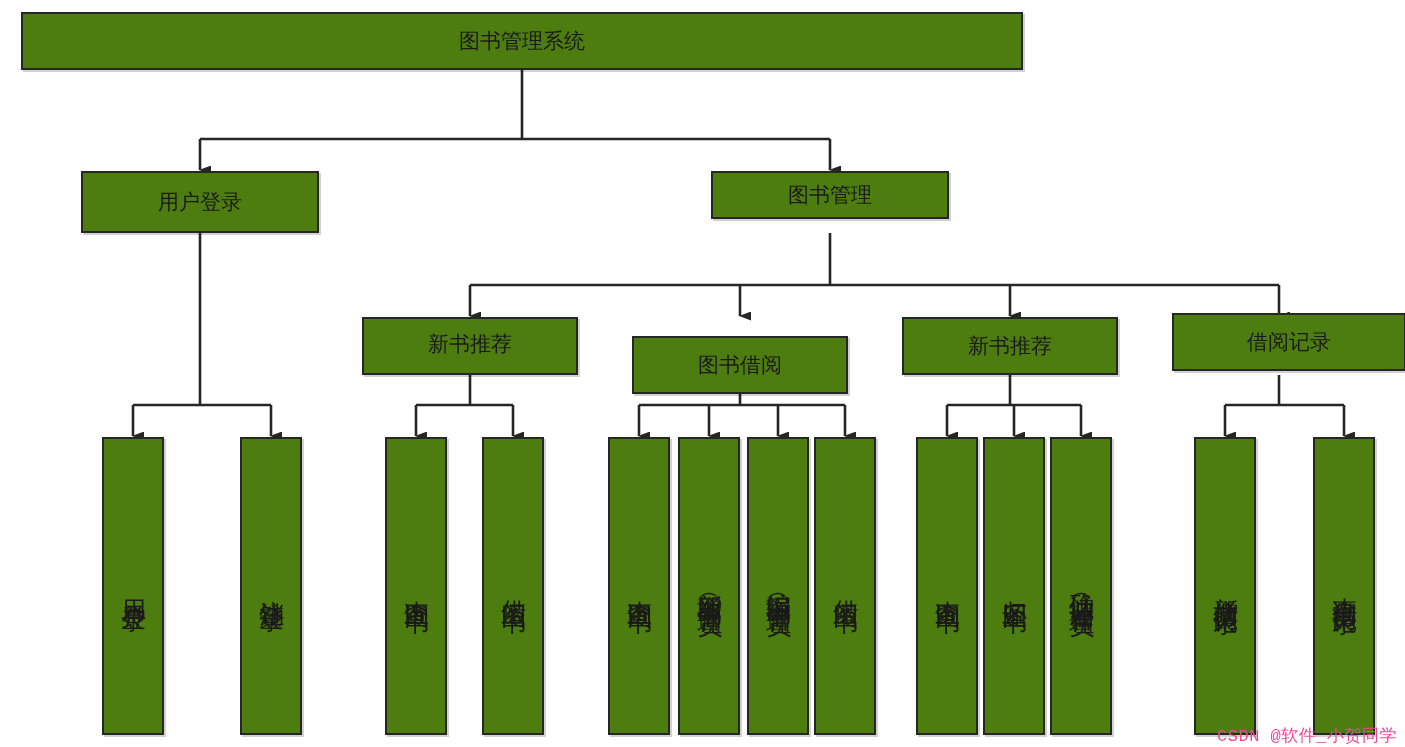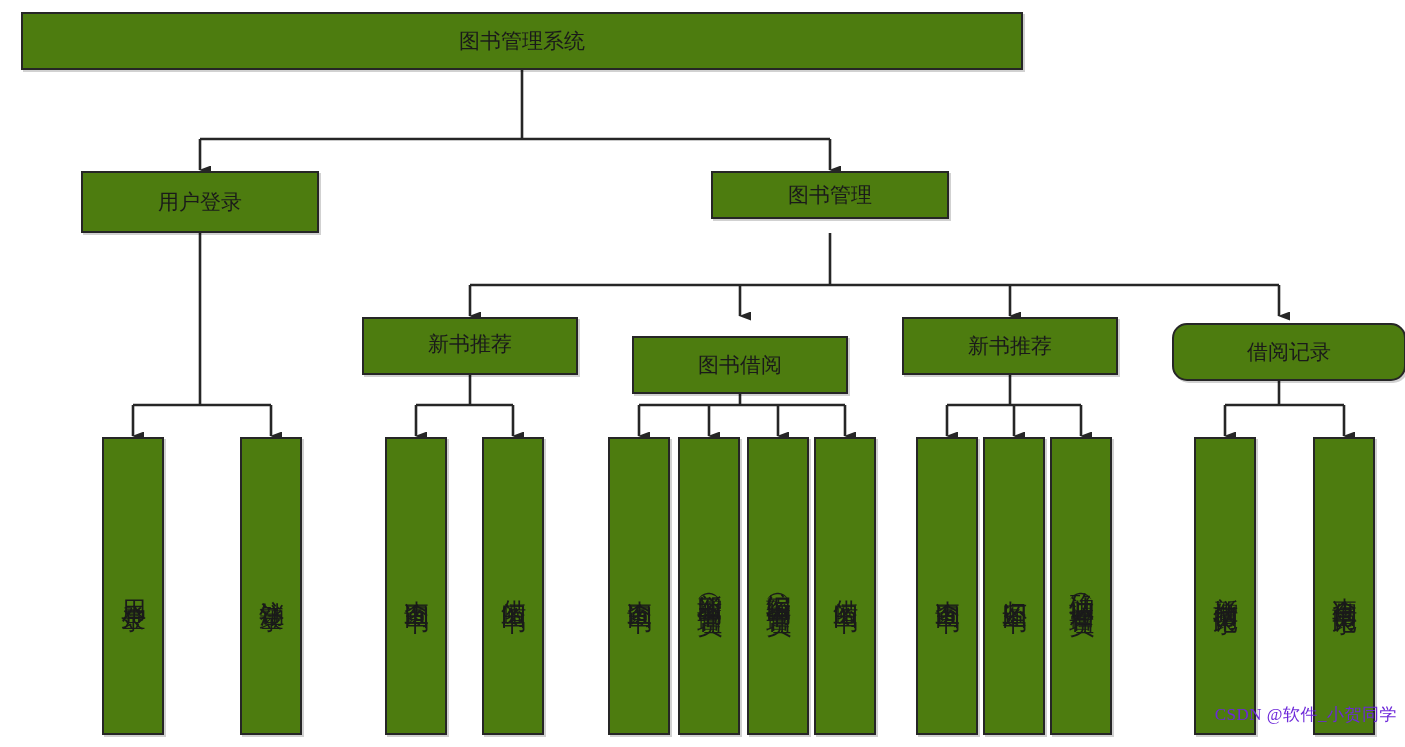--- a/index.html
+++ b/index.html
@@ -133,7 +133,7 @@
       <div class="node h-node" style="left: 902px; top: 317px; width: 216px; height: 58px;">
         <span class="node-label">新书推荐</span>
       </div>
-      <div class="node h-node" style="left: 1172px; top: 323px; width: 234px; height: 58px; border-radius: 15px;">
+      <div class="node h-node" style="left: 1172px; top: 313px; width: 234px; height: 58px;">
         <span class="node-label">借阅记录</span>
       </div>
       <div class="node v-node" style="left: 102px; top: 437px; width: 62px; height: 298px;">

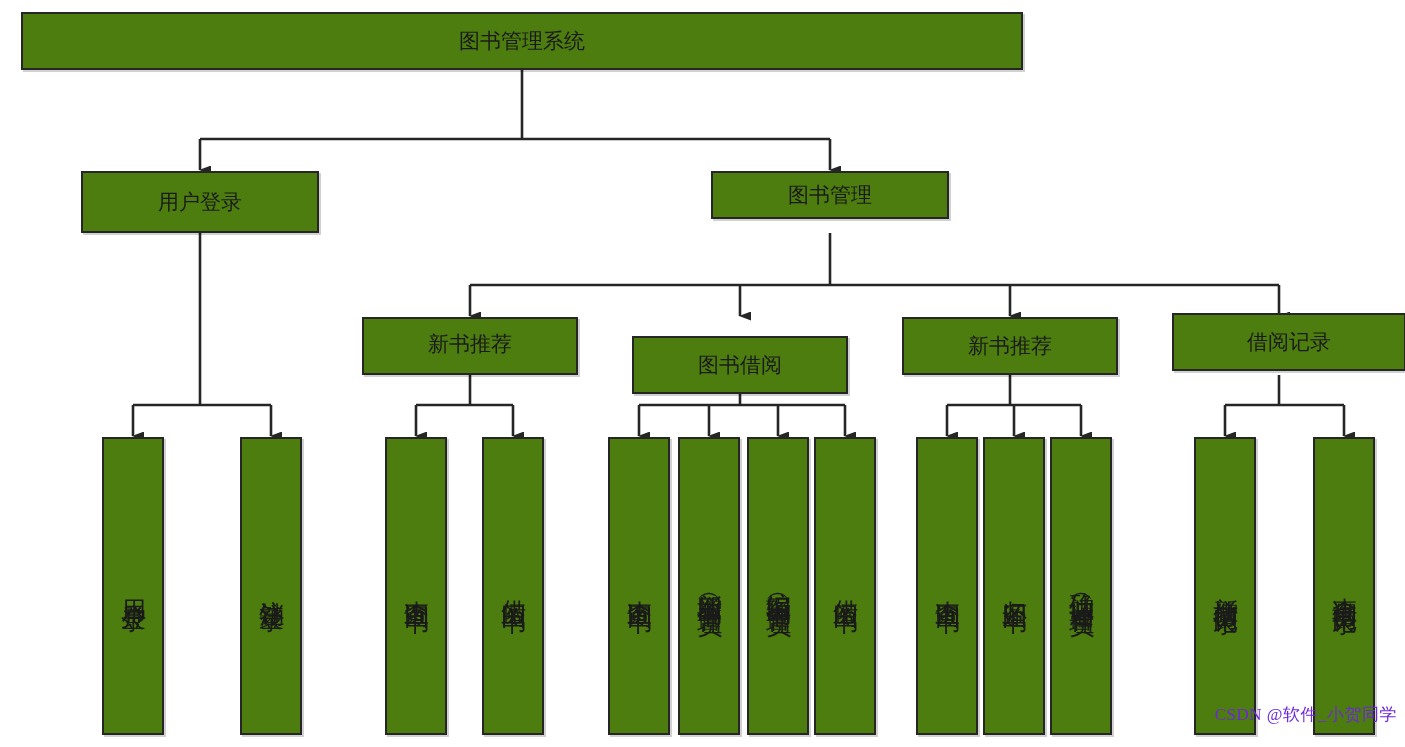--- a/index.html
+++ b/index.html
@@ -57,13 +57,13 @@
   #watermark {
     position: absolute;
     right: 8px;
-    bottom: 21px;
+    bottom: 0;
     font-size: 17px;
-    color: #6d28d9;
+    color: #ec4899;
     letter-spacing: 0.5px;
     white-space: nowrap;
     pointer-events: none;
-    font-family: Liberation Serif, serif;
+    font-family: Liberation Mono, monospace;
   }
 </style>
 </head>

